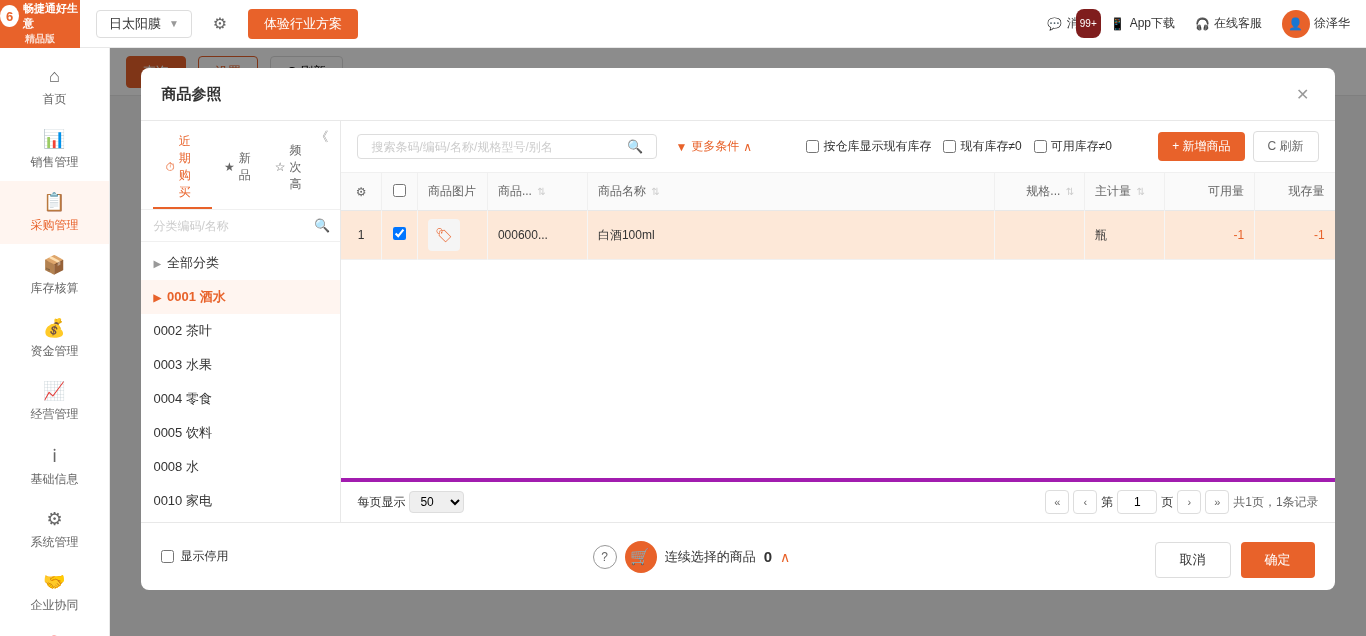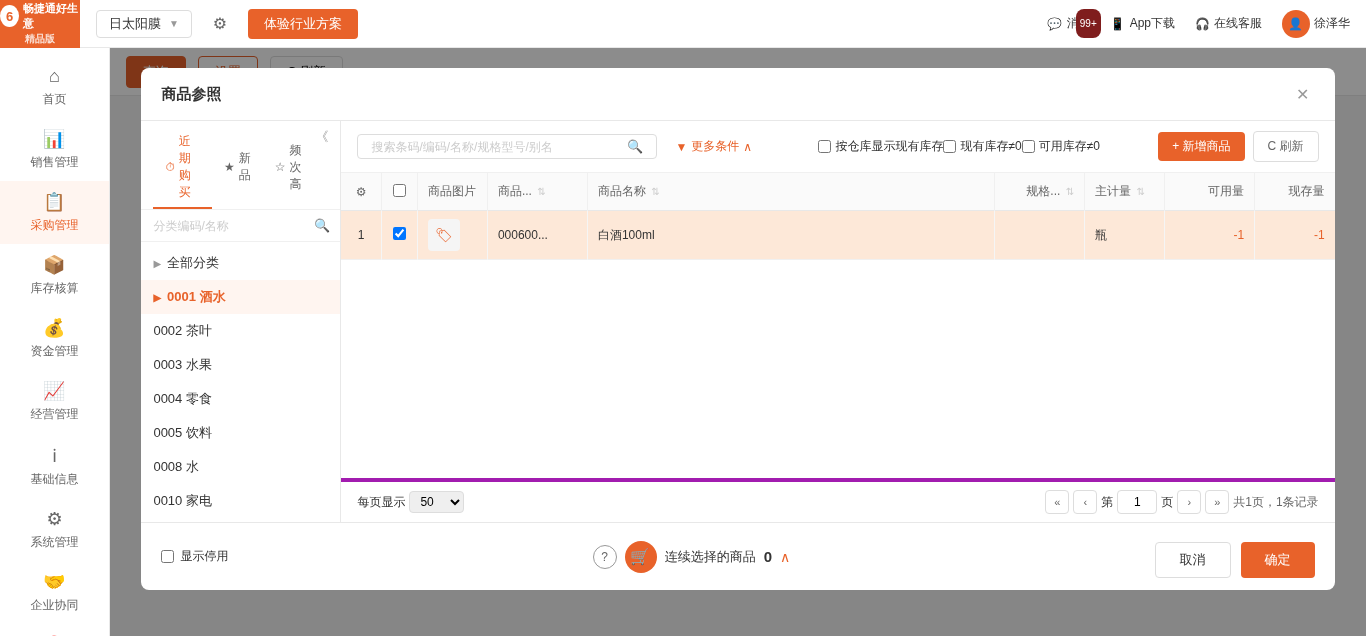--- a/index.html
+++ b/index.html
@@ -312,6 +312,7 @@
     .filter-check-group {
       display: flex;
       align-items: center;
+      gap: 12px;
       margin-left: auto;
     }
     .filter-check {

